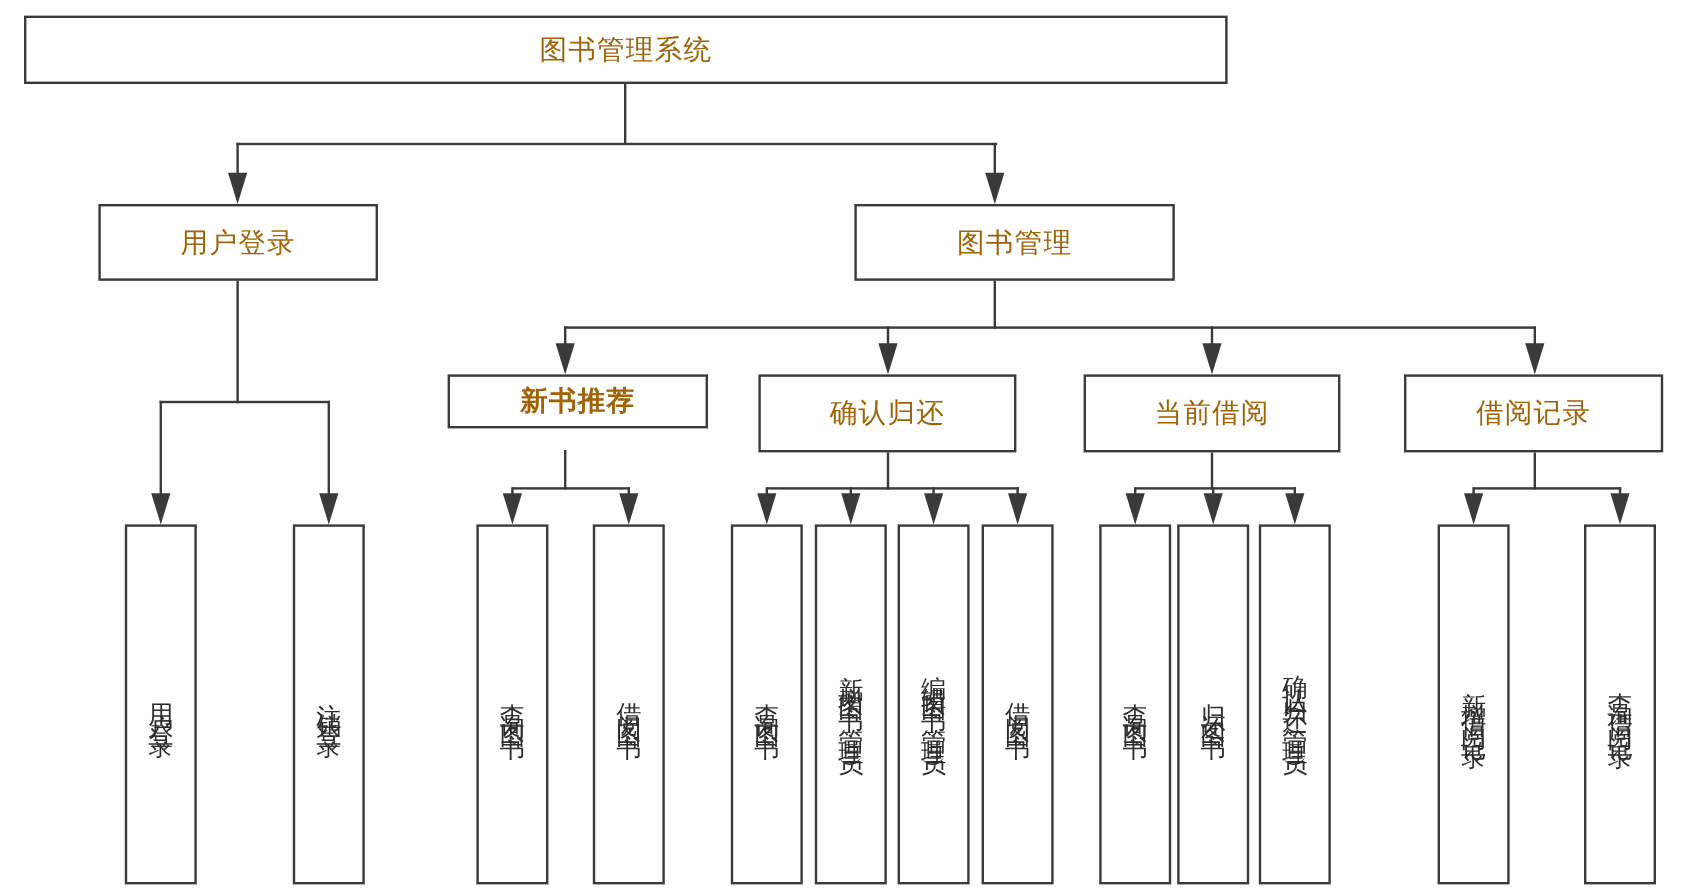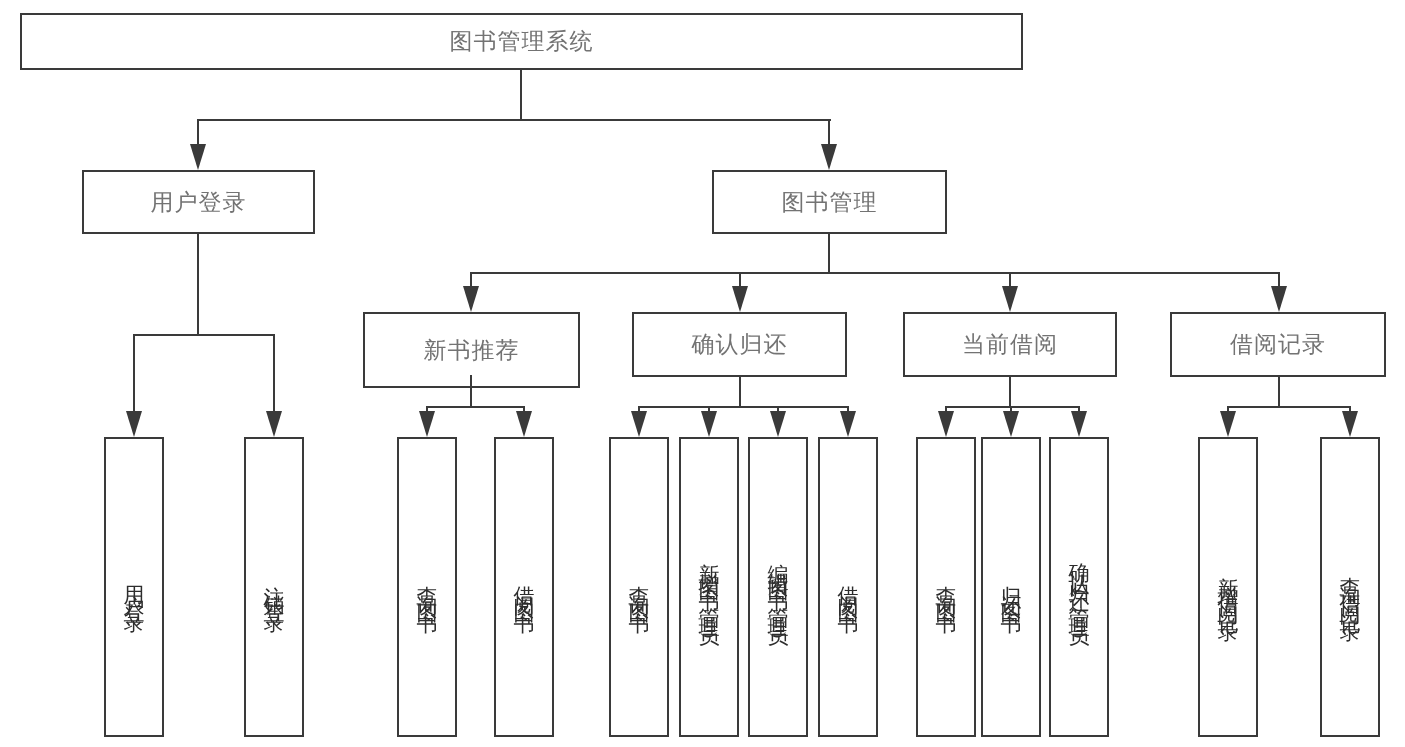--- a/index.html
+++ b/index.html
@@ -11,7 +11,7 @@
     position:absolute; box-sizing:border-box;
     border:2px solid #3a3a3a; background:#ffffff;
     display:flex; align-items:center; justify-content:center;
-    font-size:23px; color:#737373; letter-spacing:1px; white-space:nowrap;
+    font-size:23px; color:#a16207; letter-spacing:1px; white-space:nowrap;
   }
   .vbox {
     position:absolute; box-sizing:border-box;

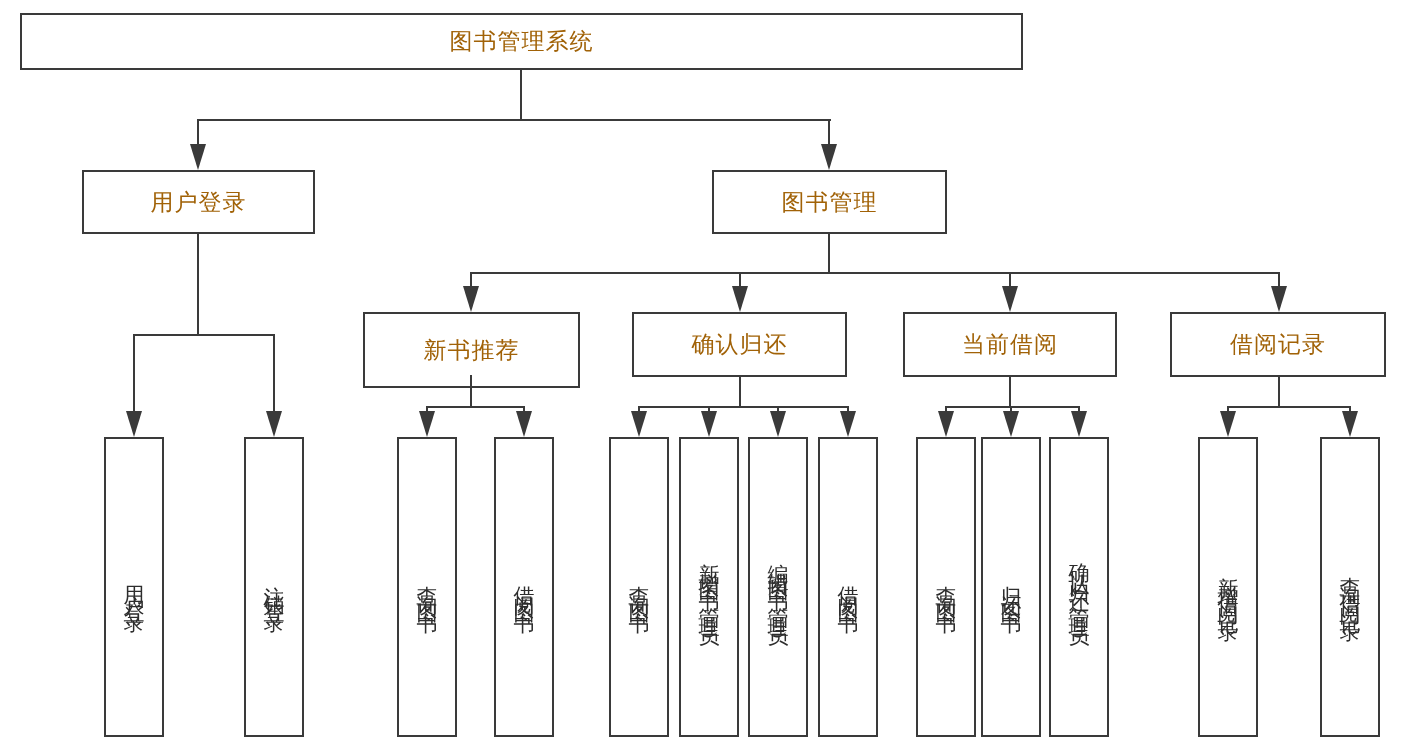--- a/index.html
+++ b/index.html
@@ -54,7 +54,7 @@
   <div class="box" style="left:82px; top:170px; width:233px; height:64px;">
     <span>用户登录</span>
   </div>
-  <div class="box" style="left:712px; top:170px; width:235px; height:64px;">
+  <div class="box" style="left:712px; top:170px; width:267px; height:64px;">
     <span>图书管理</span>
   </div>
 

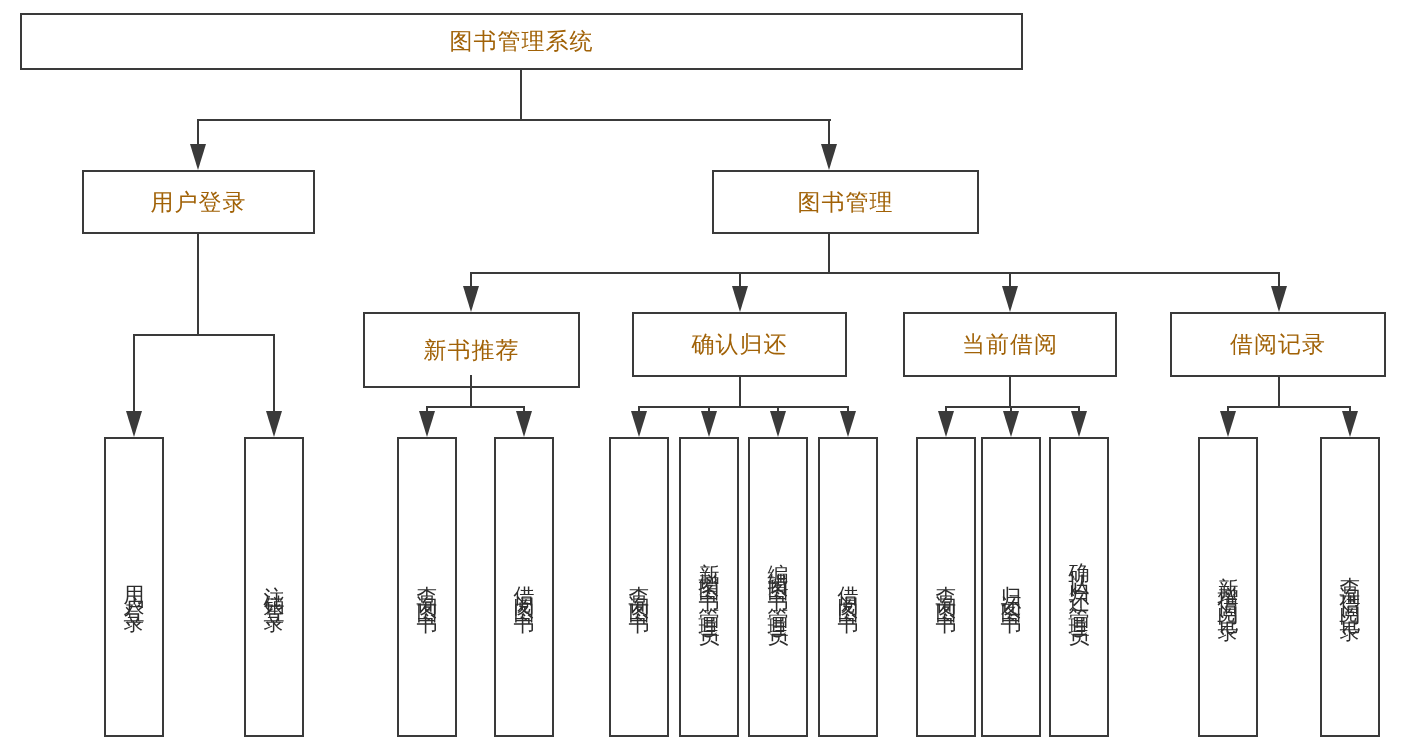--- a/index.html
+++ b/index.html
@@ -76,7 +76,7 @@
   <div class="vl" style="left:1278px; top:272px; height:16px;"></div>
   <div class="ah" style="left:1271px; top:286px;"></div>
 
-  <div class="box" style="left:363px; top:312px; width:217px; height:76px;">
+  <div class="box" style="left:373px; top:312px; width:217px; height:45px;font-weight:bold;">
     <span>新书推荐</span>
   </div>
   <div class="box" style="left:632px; top:312px; width:215px; height:65px;">

